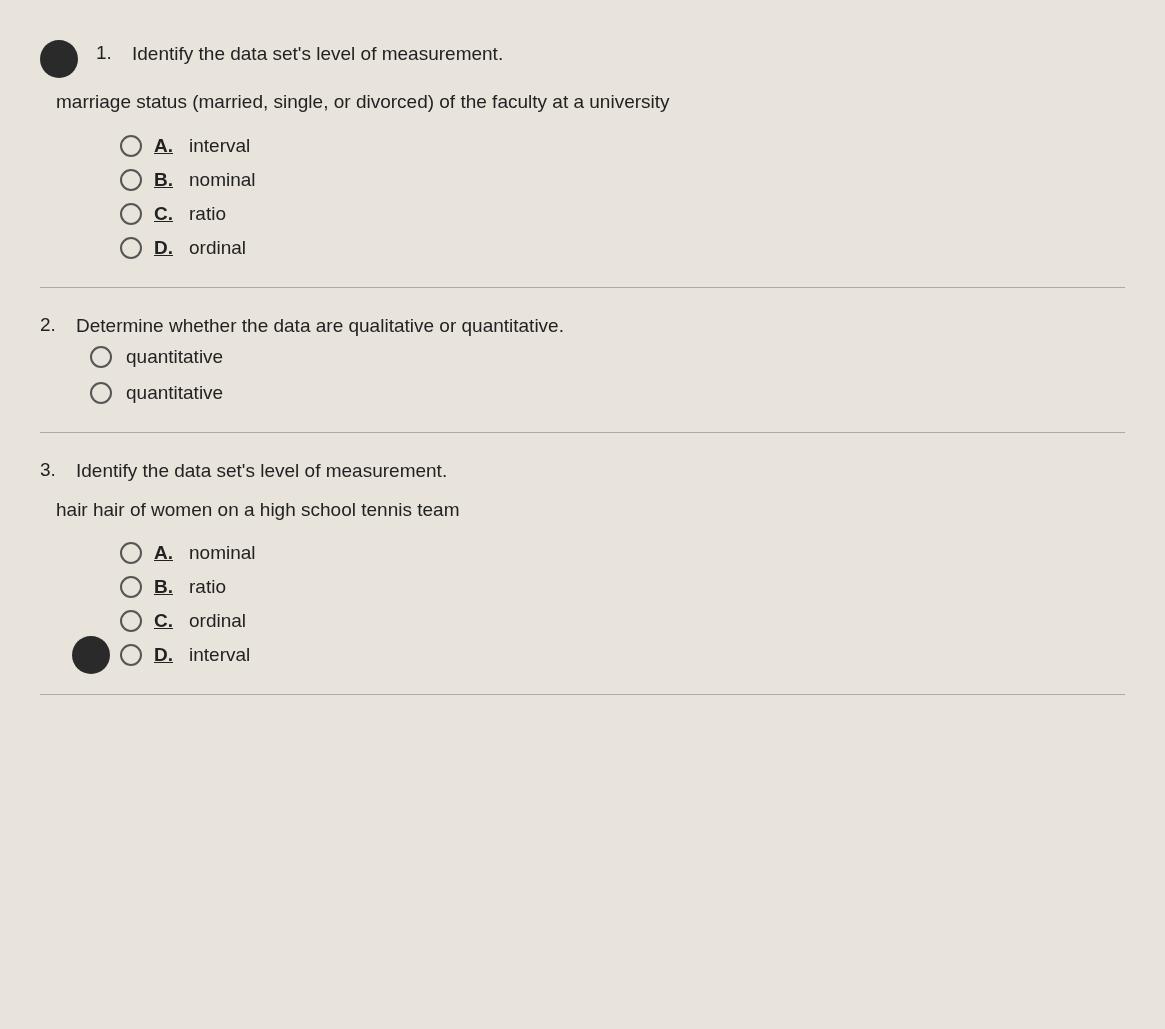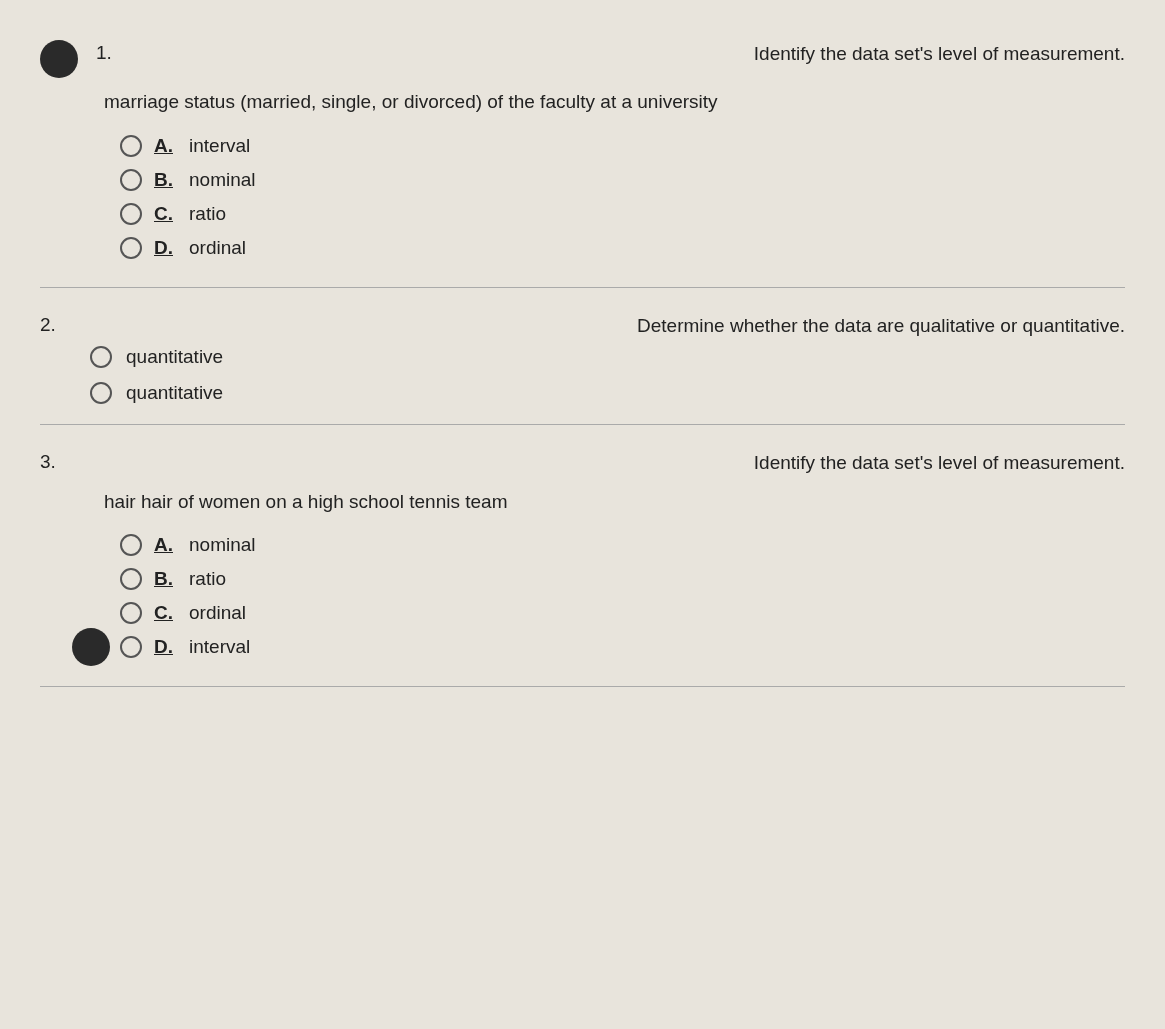--- a/index.html
+++ b/index.html
@@ -99,7 +99,6 @@
 
     .q-text-col {
       flex: 1;
-      text-align: right;
     }
 
     .q2-options {

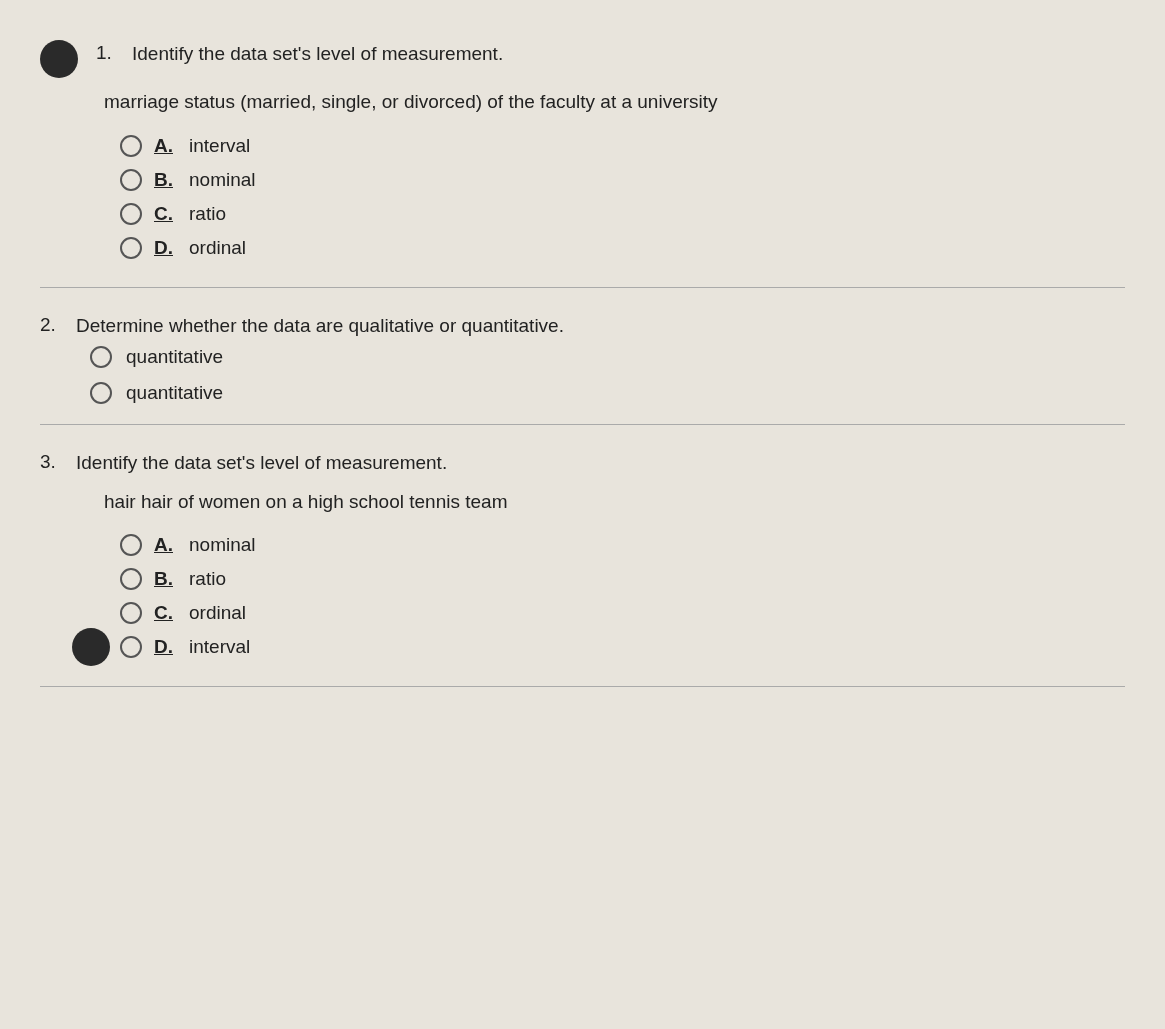--- a/index.html
+++ b/index.html
@@ -36,7 +36,7 @@
 
     .sub-text {
       font-size: 19px;
-      margin: 10px 0 18px 64px;
+      margin: 10px 0 18px 16px;
       line-height: 1.5;
     }
 

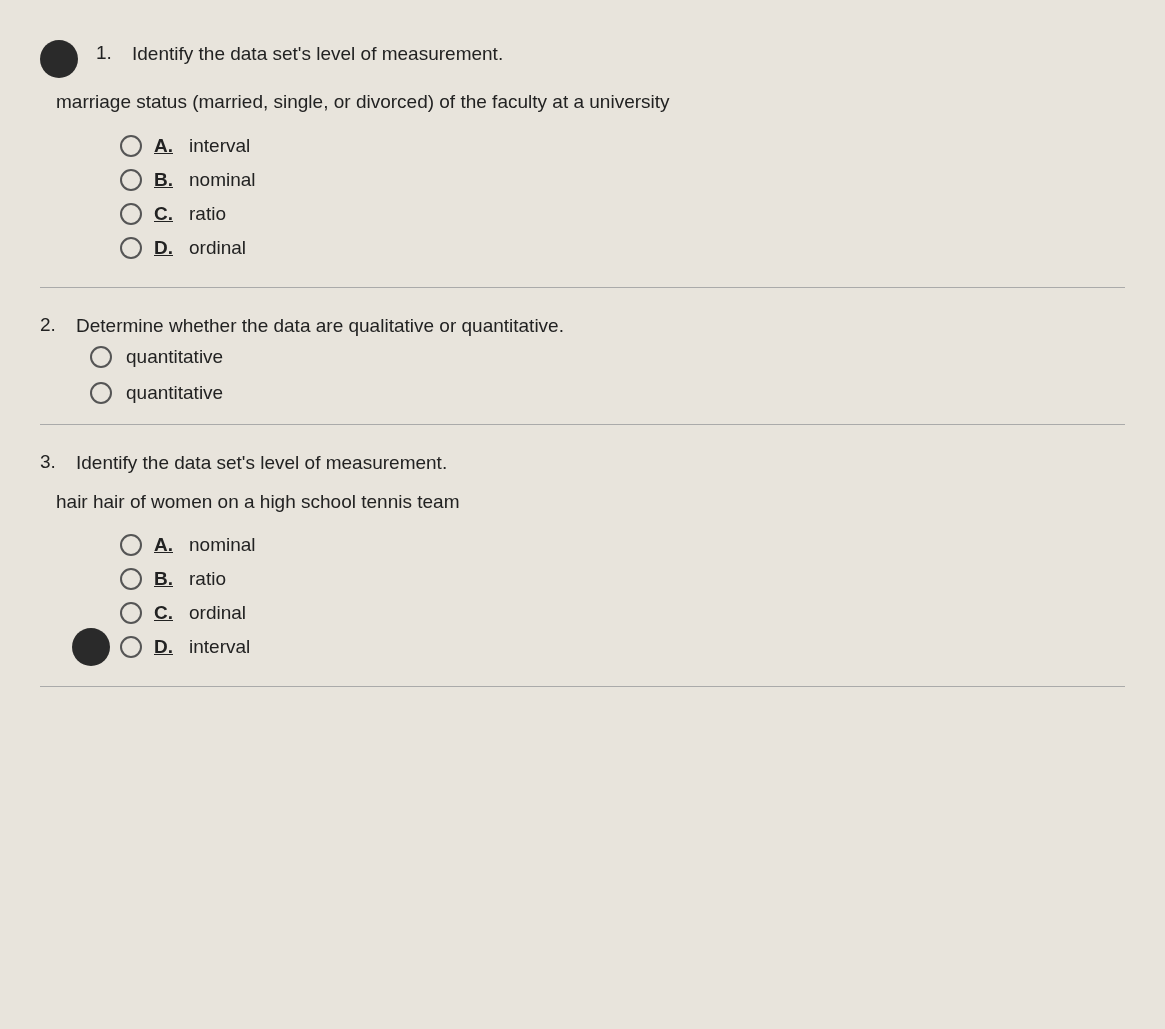--- a/index.html
+++ b/index.html
@@ -106,7 +106,7 @@
       display: flex;
       flex-direction: column;
       gap: 14px;
-      margin-bottom: 10px;
+      margin-bottom: 18px;
     }
 
     .q2-option {

